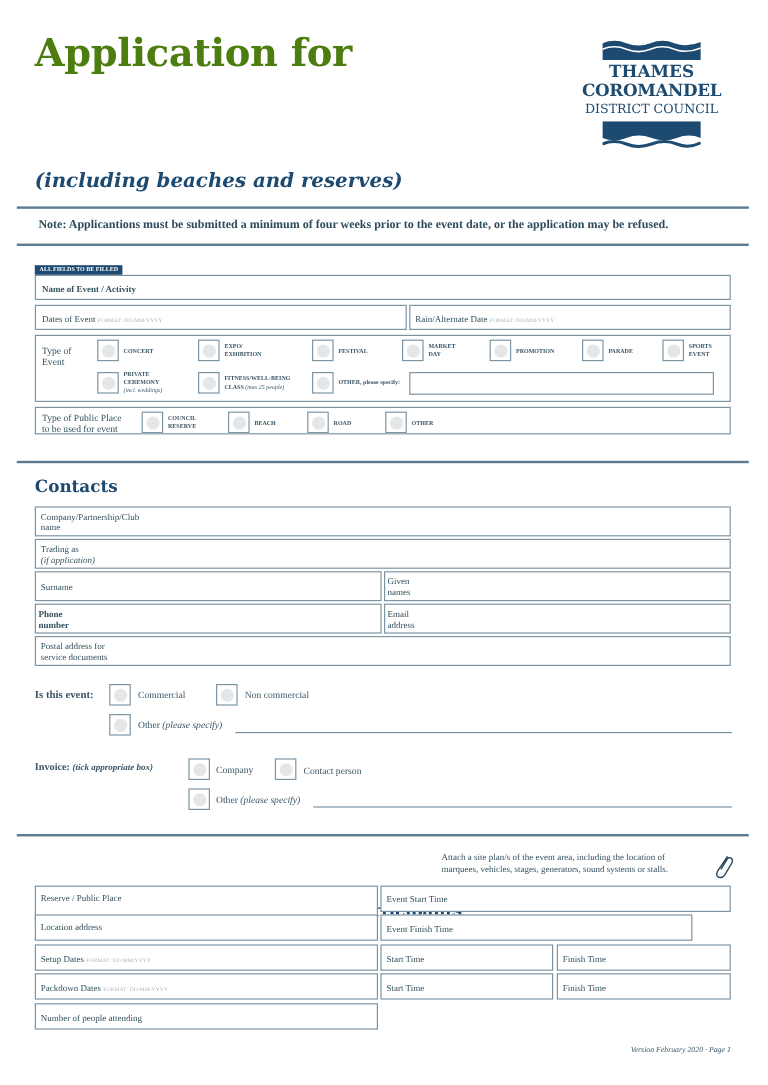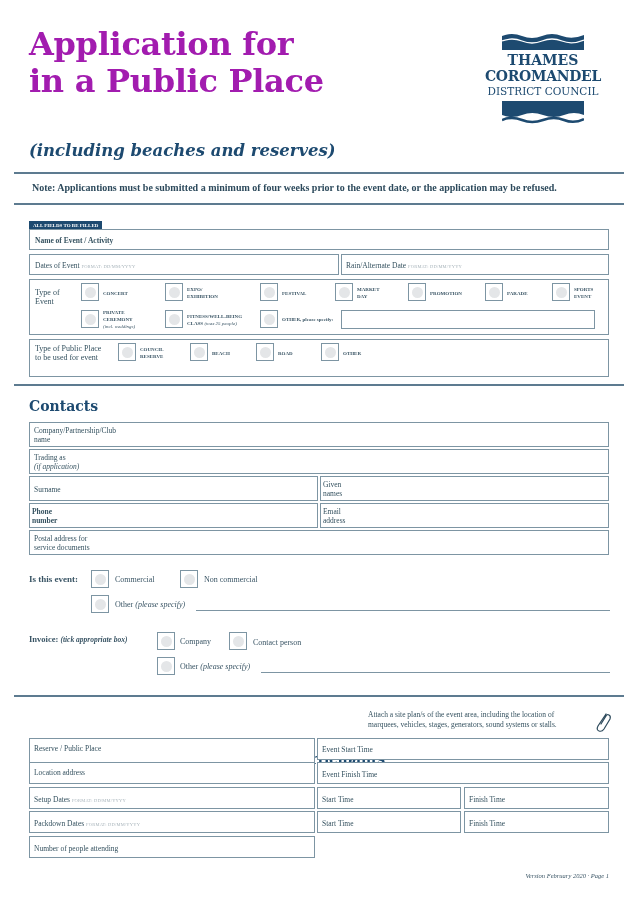--- a/index.html
+++ b/index.html
@@ -7,7 +7,7 @@
   body { position: relative; font-family: "DejaVu Serif", "Liberation Serif", serif; color: #2d4a5c; overflow: hidden; }
   .abs { position: absolute; }
 
-  .title { left: 29px; top: 26px; font-family: "DejaVu Serif", serif; font-weight: bold; font-size: 32px; line-height: 37px; color: #a21caf; letter-spacing: -0.3px; white-space: nowrap; }
+  .title { left: 29px; top: 26px; font-family: "DejaVu Serif", serif; font-weight: bold; font-size: 32px; line-height: 37px; color: #4d7c0f; letter-spacing: -0.3px; white-space: nowrap; }
   .subtitle { left: 29px; top: 141px; font-family: "DejaVu Serif", serif; font-weight: bold; font-style: italic; font-size: 16.5px; color: #1d4a70; white-space: nowrap; }
 
   .logo { left: 478px; top: 30px; width: 130px; height: 96px; }

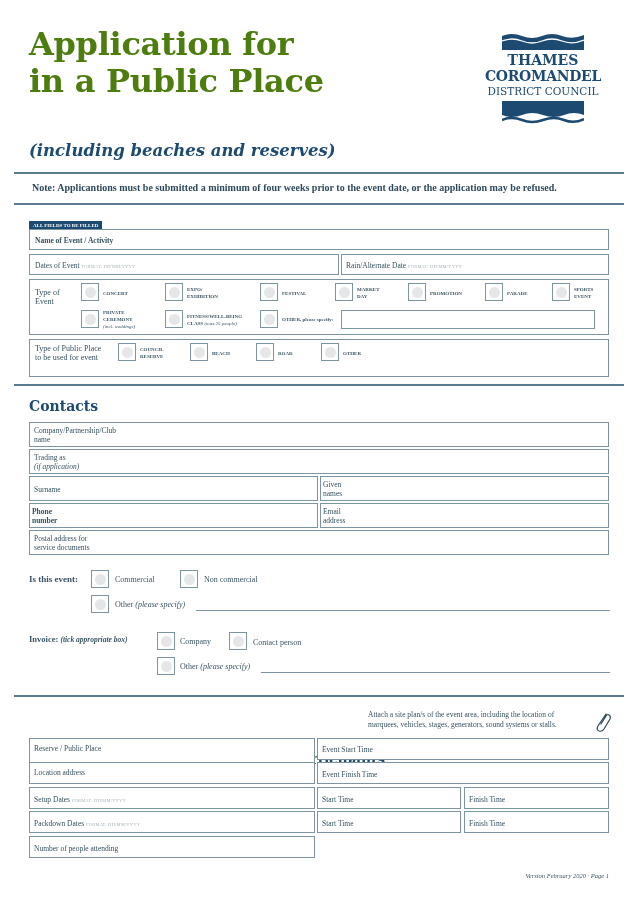--- a/index.html
+++ b/index.html
@@ -42,7 +42,6 @@
 
 <div class="abs title">
   <div>Application for</div>
-  <div>in a Public Place</div>
 </div>
 <div class="abs subtitle">(including beaches and reserves)</div>
 

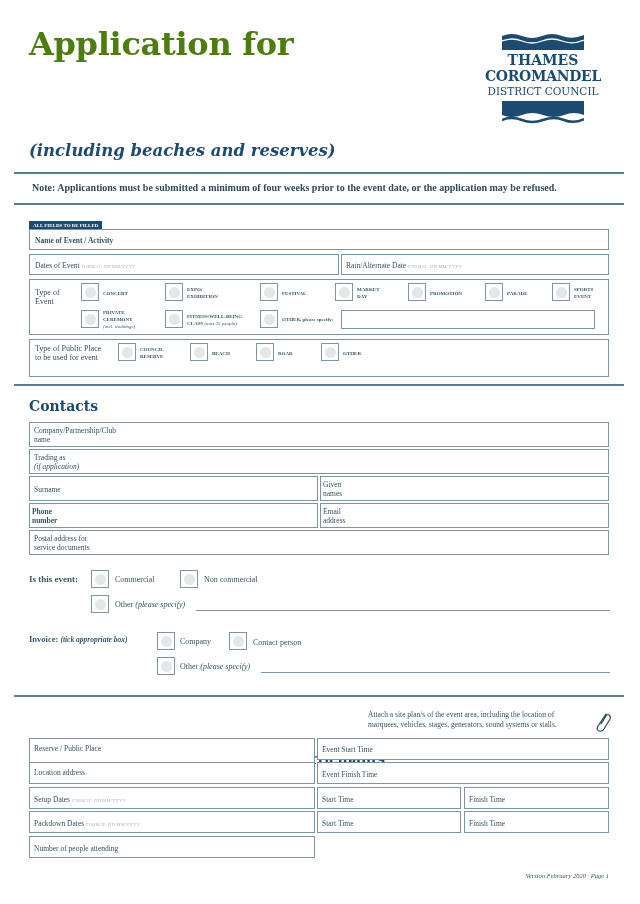--- a/index.html
+++ b/index.html
@@ -130,7 +130,7 @@
 <div class="abs cbl" style="left:282px;top:316px;">OTHER, please specify:</div>
 <div class="abs box" style="left:341px;top:310px;width:254px;height:19px;"></div>
 
-<div class="abs box" style="left:29px;top:339px;width:580px;height:38px;">
+<div class="abs box" style="left:29px;top:339px;width:580px;height:23px;">
   <div class="abs lbl" style="left:5px;top:4px;font-size:8px;">
     <div>Type of Public Place</div>
     <div>to be used for event</div>

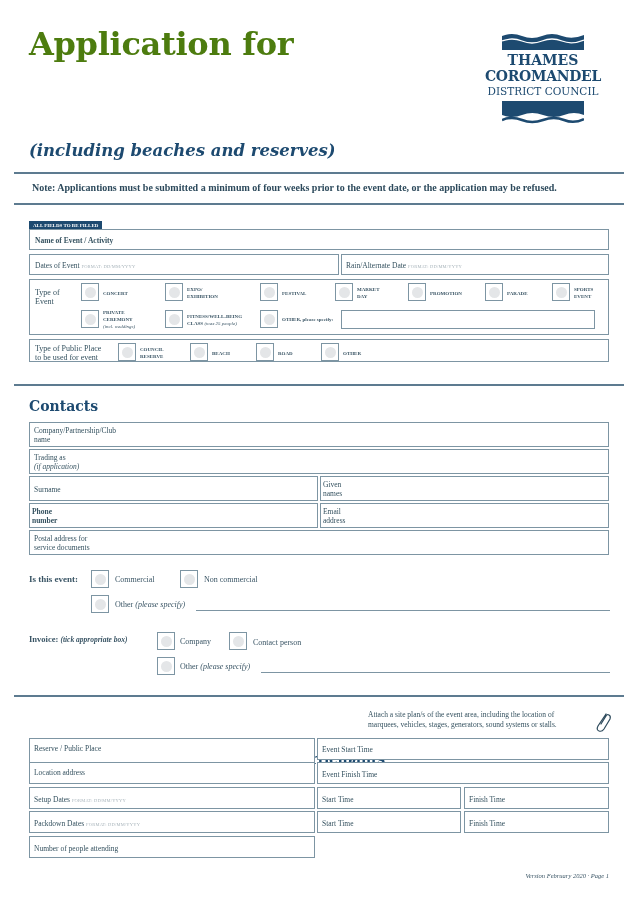--- a/index.html
+++ b/index.html
@@ -231,7 +231,7 @@
 <div class="abs box" style="left:29px;top:762px;width:286px;height:22px;">
   <div class="abs lbl" style="left:4px;top:5px;">Location address</div>
 </div>
-<div class="abs box" style="left:317px;top:762px;width:292px;height:22px;">
+<div class="abs box" style="left:317px;top:762px;width:260px;height:22px;">
   <div class="abs lbl" style="left:4px;top:7px;">Event Finish Time</div>
 </div>
 

